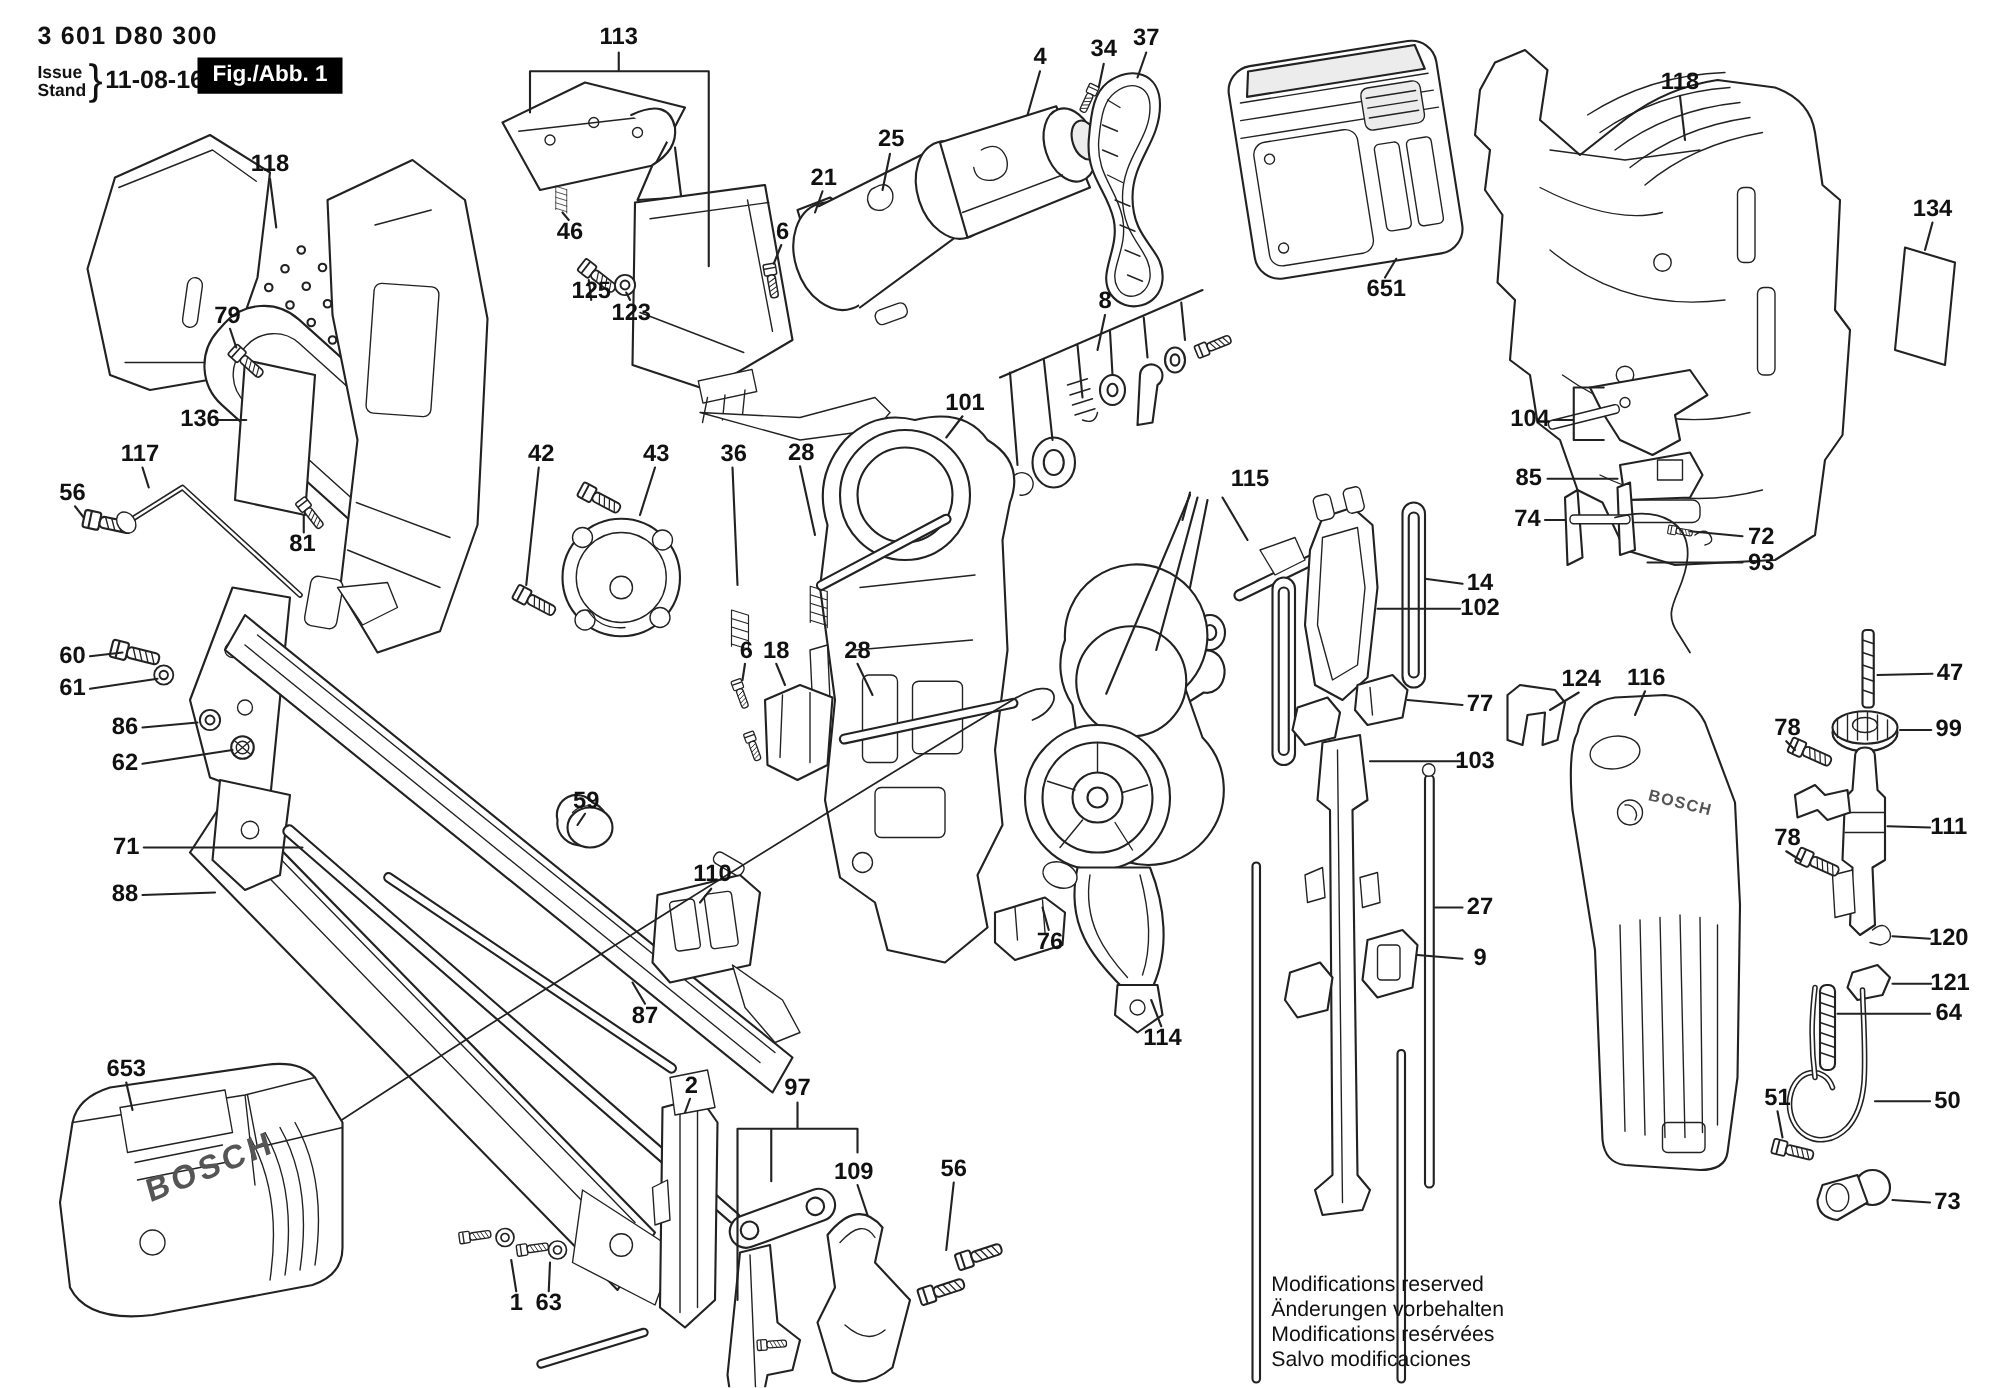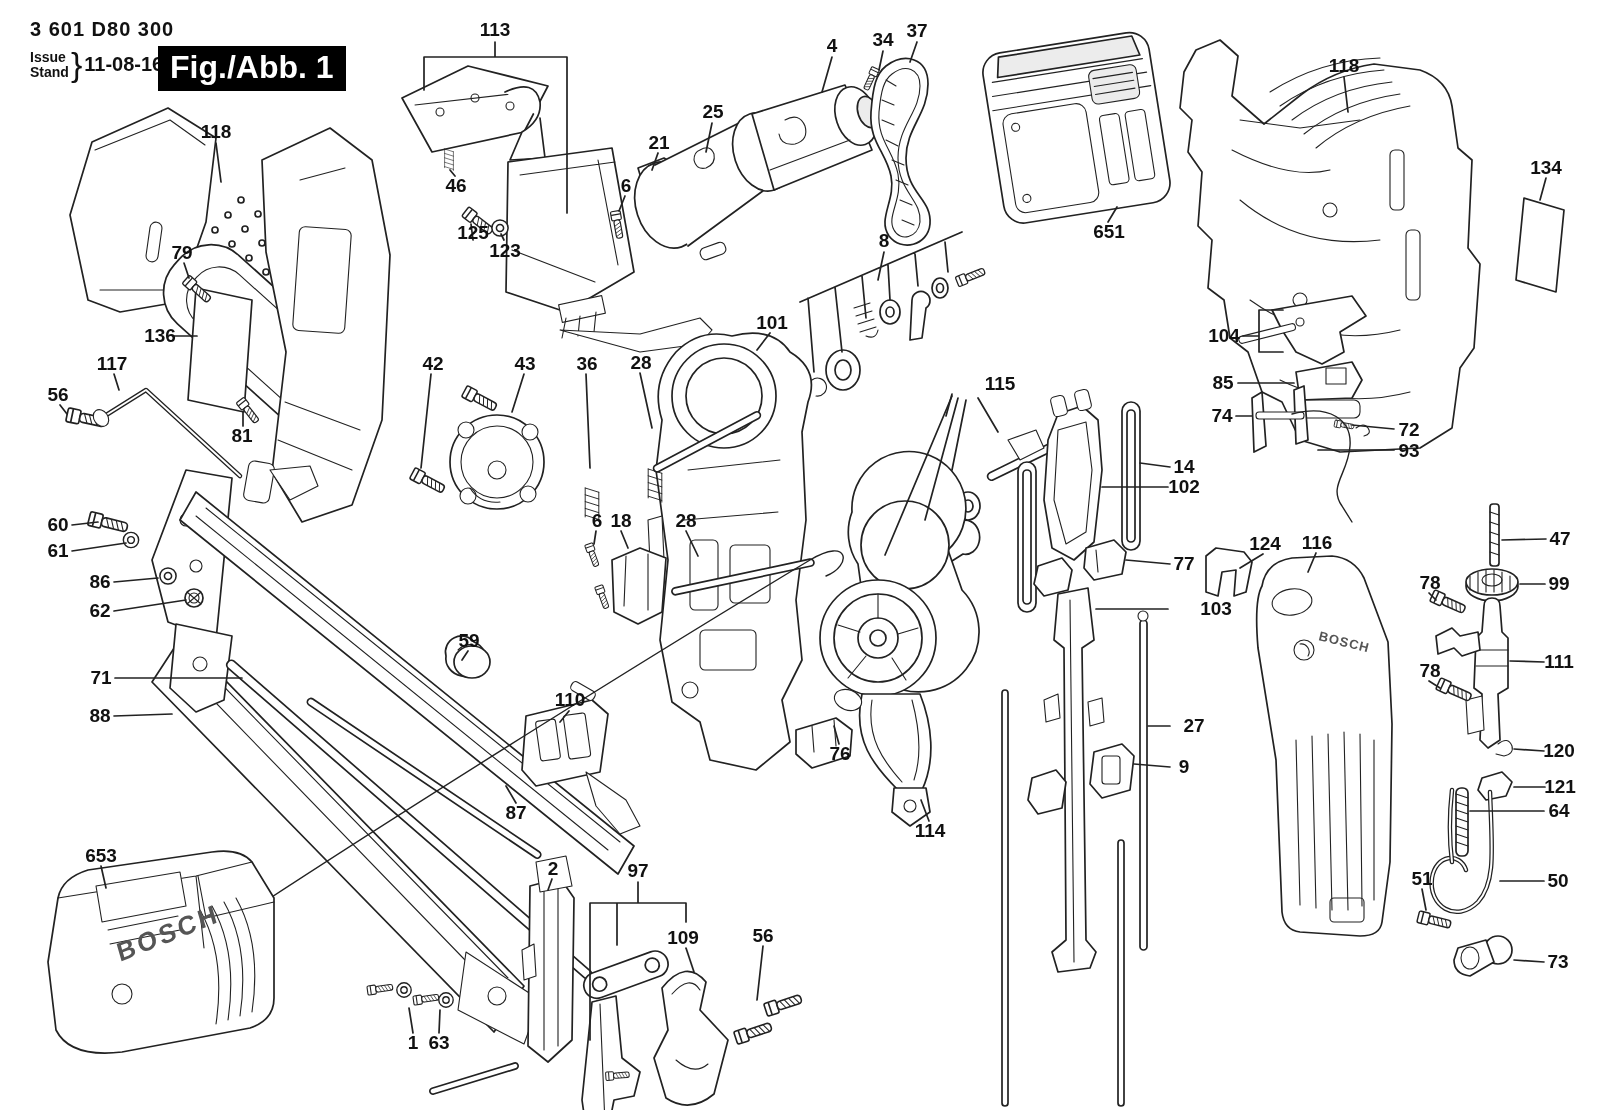--- a/index.html
+++ b/index.html
@@ -13,7 +13,7 @@
   #brace{font-size:34px;font-weight:normal;margin:0 2px 0 2px;}
   #date{font-size:20px;font-weight:bold;}
   #figbox{position:absolute;left:158px;top:46px;background:#000;color:#fff;
-          font-size:32px;font-weight:bold;padding:3px 12px 5px 12px;}
+          font-size:18px;font-weight:bold;padding:3px 12px 5px 12px;}
   
   #ftr{position:absolute;left:1017px;top:1018px;font-size:17px;line-height:20px;}
   

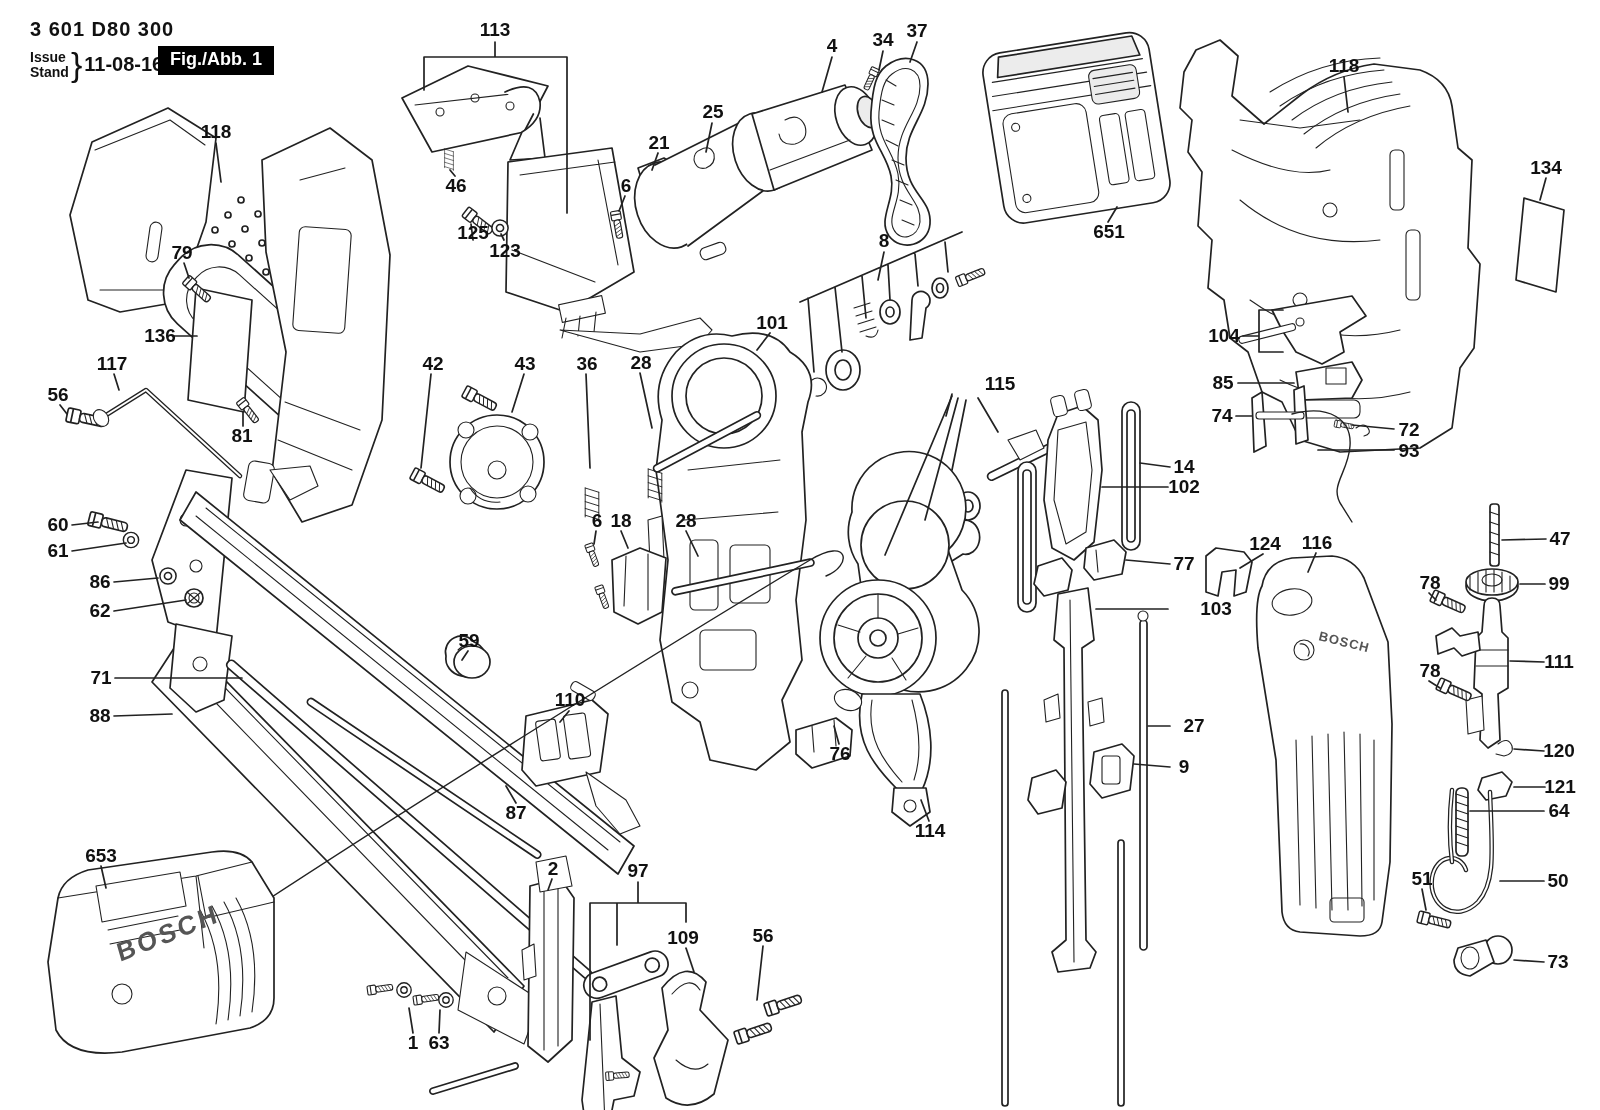--- a/index.html
+++ b/index.html
@@ -584,7 +584,7 @@
       <span class="part-label" style="left: 469px; top: 641px;">59</span>
       <span class="part-label" style="left: 100px; top: 716px;">88</span>
       <span class="part-label" style="left: 570px; top: 700px;">110</span>
-      <span class="part-label" style="left: 1216px; top: 609px;">103</span>
+      <span class="part-label" style="left: 1180px; top: 609px;">103</span>
       <span class="part-label" style="left: 1184px; top: 726px; margin-left: 10px;">27</span>
       <span class="part-label" style="left: 1184px; top: 767px;">9</span>
       <span class="part-label" style="left: 1559px; top: 751px;">120</span>

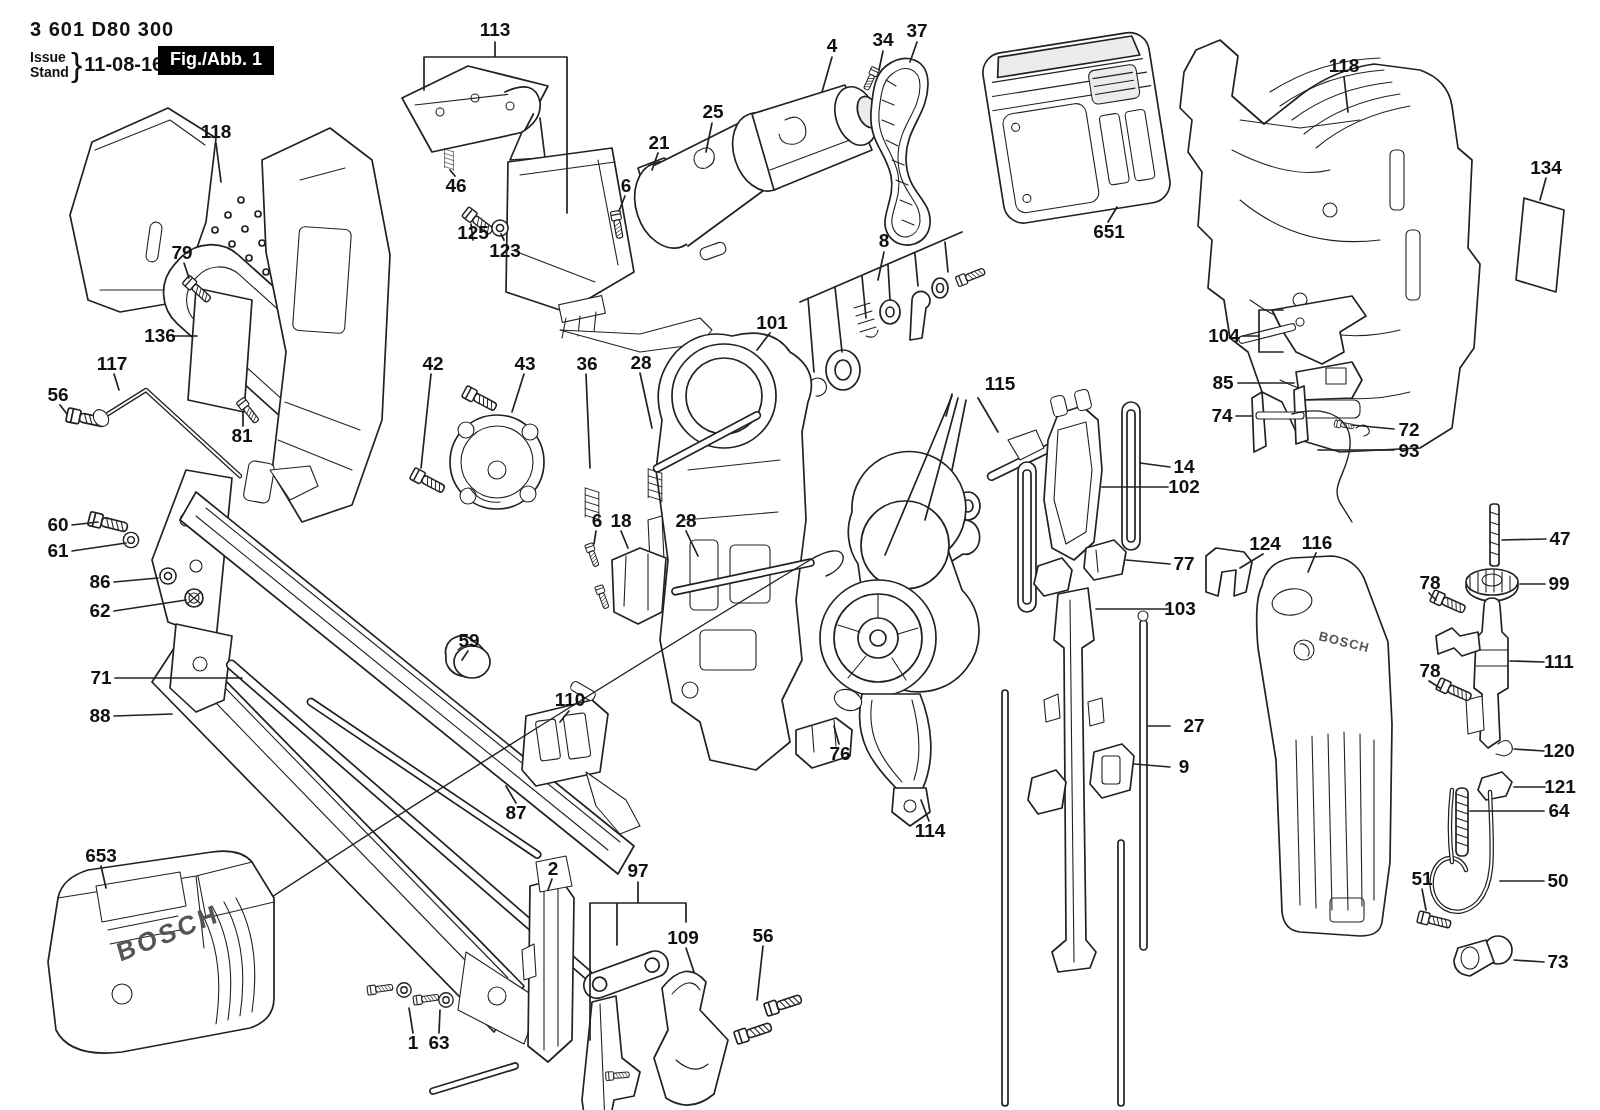--- a/index.html
+++ b/index.html
@@ -585,7 +585,7 @@
       <span class="part-label" style="left: 100px; top: 716px;">88</span>
       <span class="part-label" style="left: 570px; top: 700px;">110</span>
       <span class="part-label" style="left: 1180px; top: 609px;">103</span>
-      <span class="part-label" style="left: 1184px; top: 726px; margin-left: 10px;">27</span>
+      <span class="part-label" style="left: 1184px; top: 726px;">27</span>
       <span class="part-label" style="left: 1184px; top: 767px;">9</span>
       <span class="part-label" style="left: 1559px; top: 751px;">120</span>
       <span class="part-label" style="left: 1560px; top: 787px;">121</span>

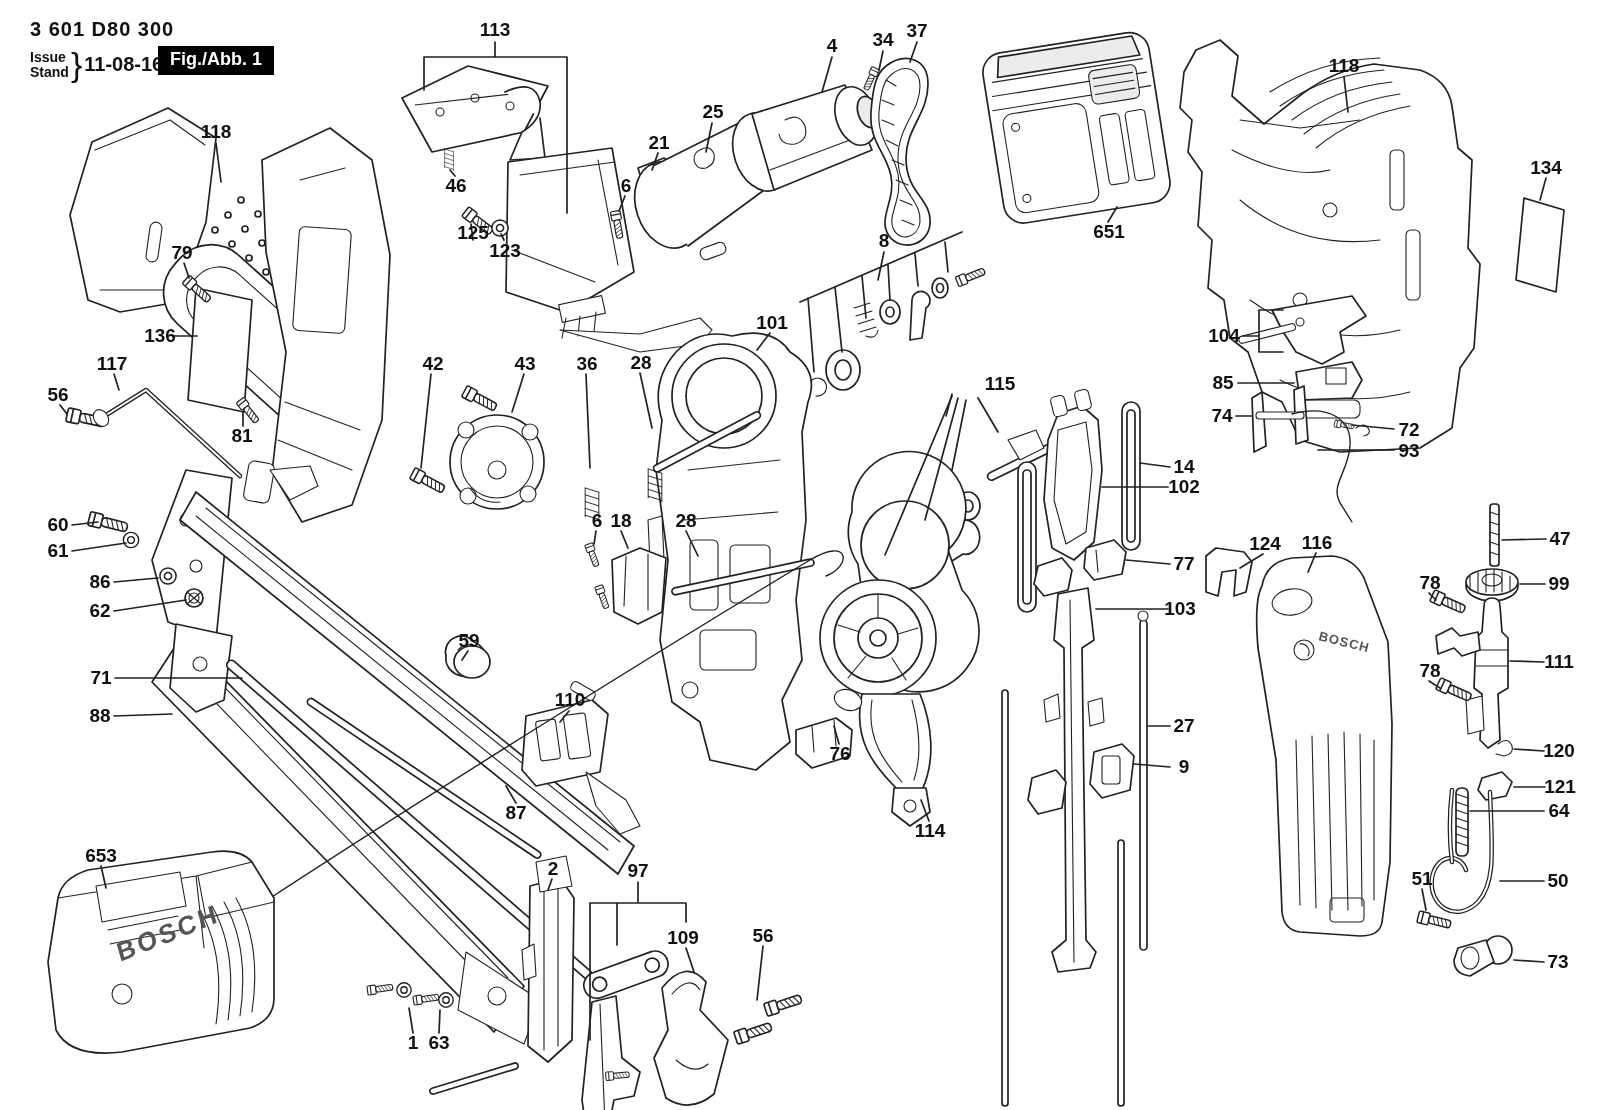--- a/index.html
+++ b/index.html
@@ -530,6 +530,12 @@
 </div>
 <div id="figbox">Fig./Abb. 1</div>
 
+<div id="ftr">
+  <div>Modifications reserved</div>
+  <div>Änderungen vorbehalten</div>
+  <div>Modifications resérvées</div>
+  <div>Salvo modificaciones</div>
+</div>
 
 <div id="labels">
       <span class="part-label" style="left: 495px; top: 30px;">113</span>

